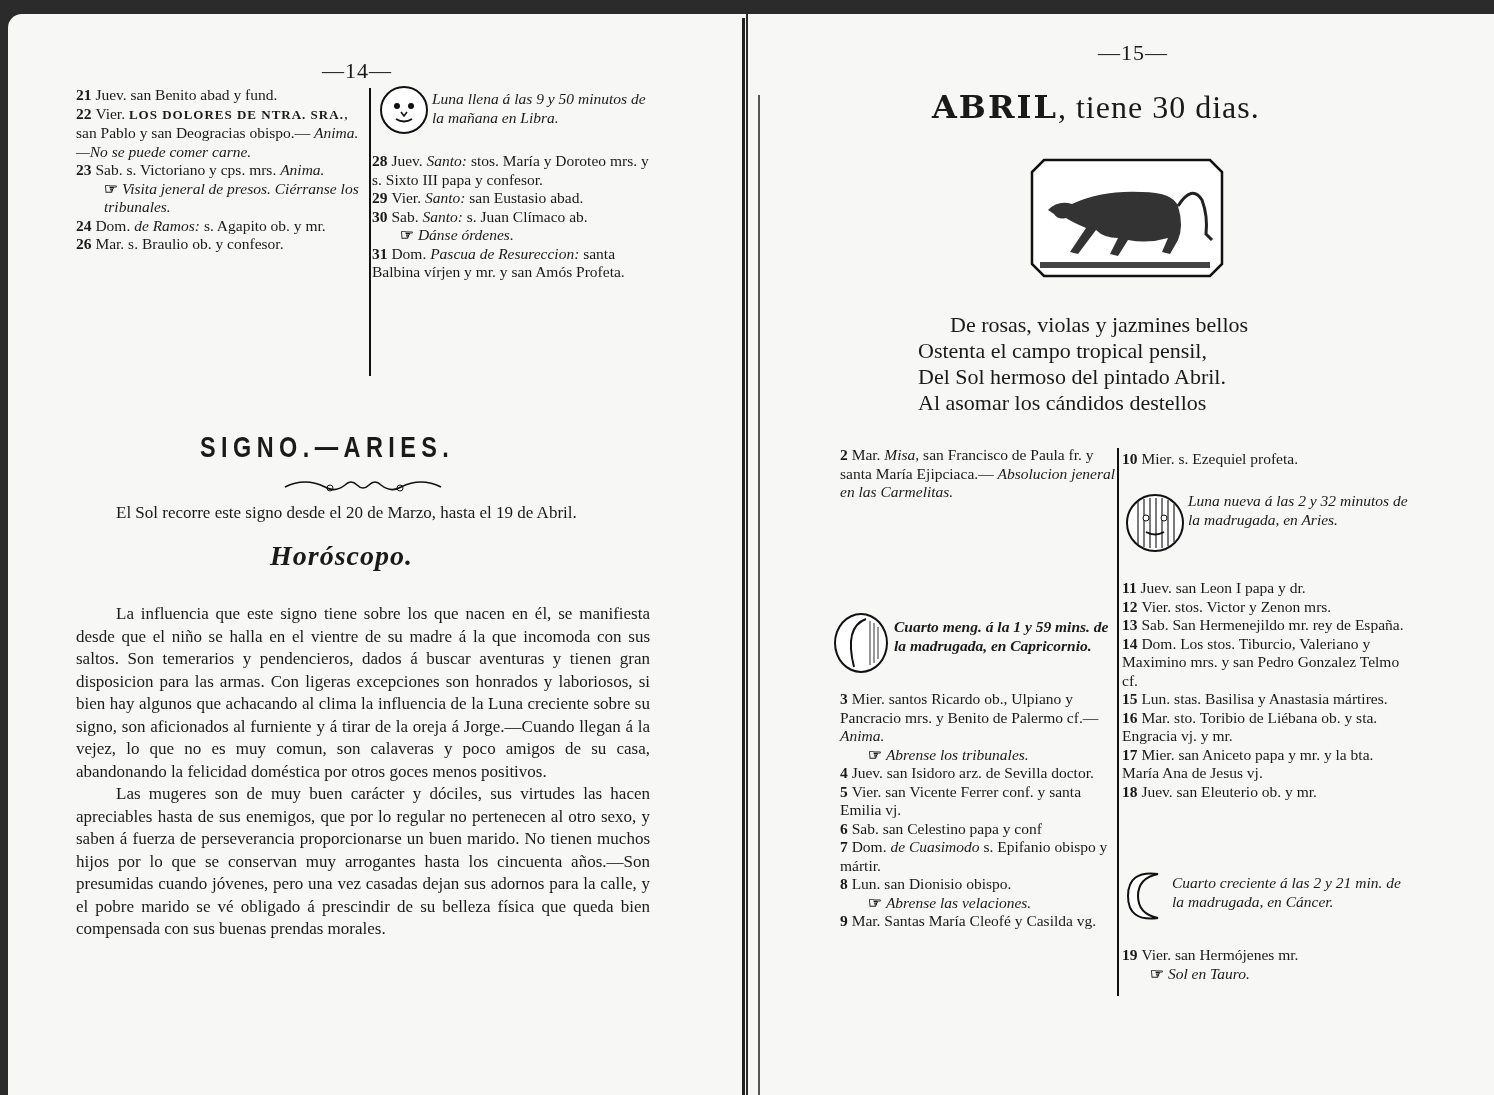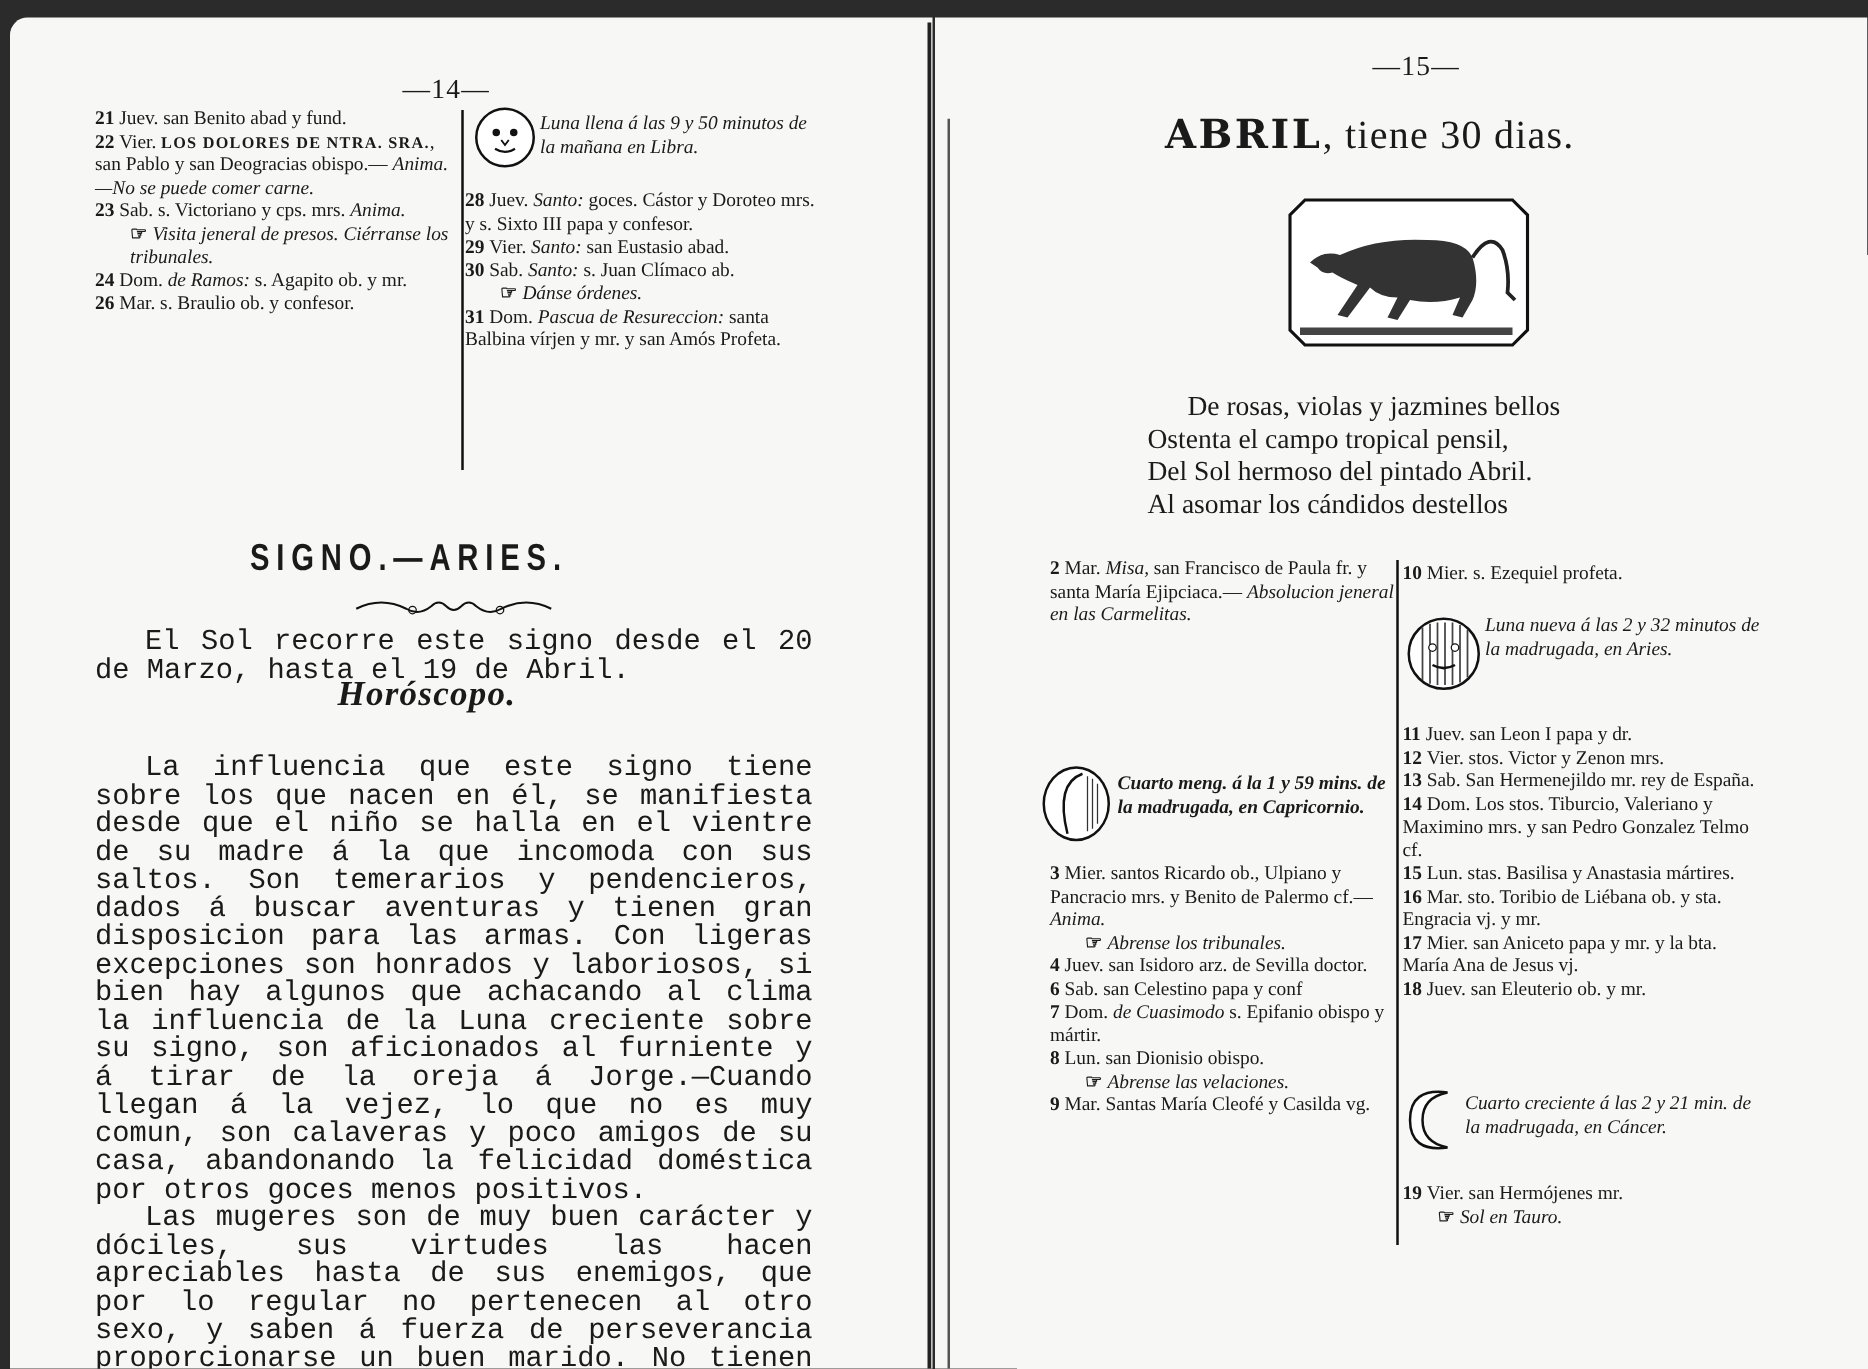--- a/index.html
+++ b/index.html
@@ -71,7 +71,7 @@
 <div class="luna-text" id="lmoon" style="left:432px; top:90px; width:222px;">Luna llena á las 9 y 50 minutos de la mañana en Libra.</div>
 
 <div class="col" id="lcol2" style="left:372px; top:152px; width:284px;">
-    <div class="entry"><span class="b">28 </span><span>Juev. </span><span class="i">Santo: </span><span>goces. Cástor y Doroteo mrs. y s. Sixto III papa y confesor. </span></div>
+    <div class="entry"><span class="b">28 </span><span>Juev. </span><span class="i">Santo: </span><span>stos. María y Doroteo mrs. y s. Sixto III papa y confesor. </span></div>
     <div class="entry"><span class="b">29 </span><span>Vier. </span><span class="i">Santo: </span><span>san Eustasio abad. </span></div>
     <div class="entry"><span class="b">30 </span><span>Sab. </span><span class="i">Santo: </span><span>s. Juan Clímaco ab. </span></div>
     <div class="entry note"><span class="fist">☞</span><span>Dánse órdenes.</span></div>

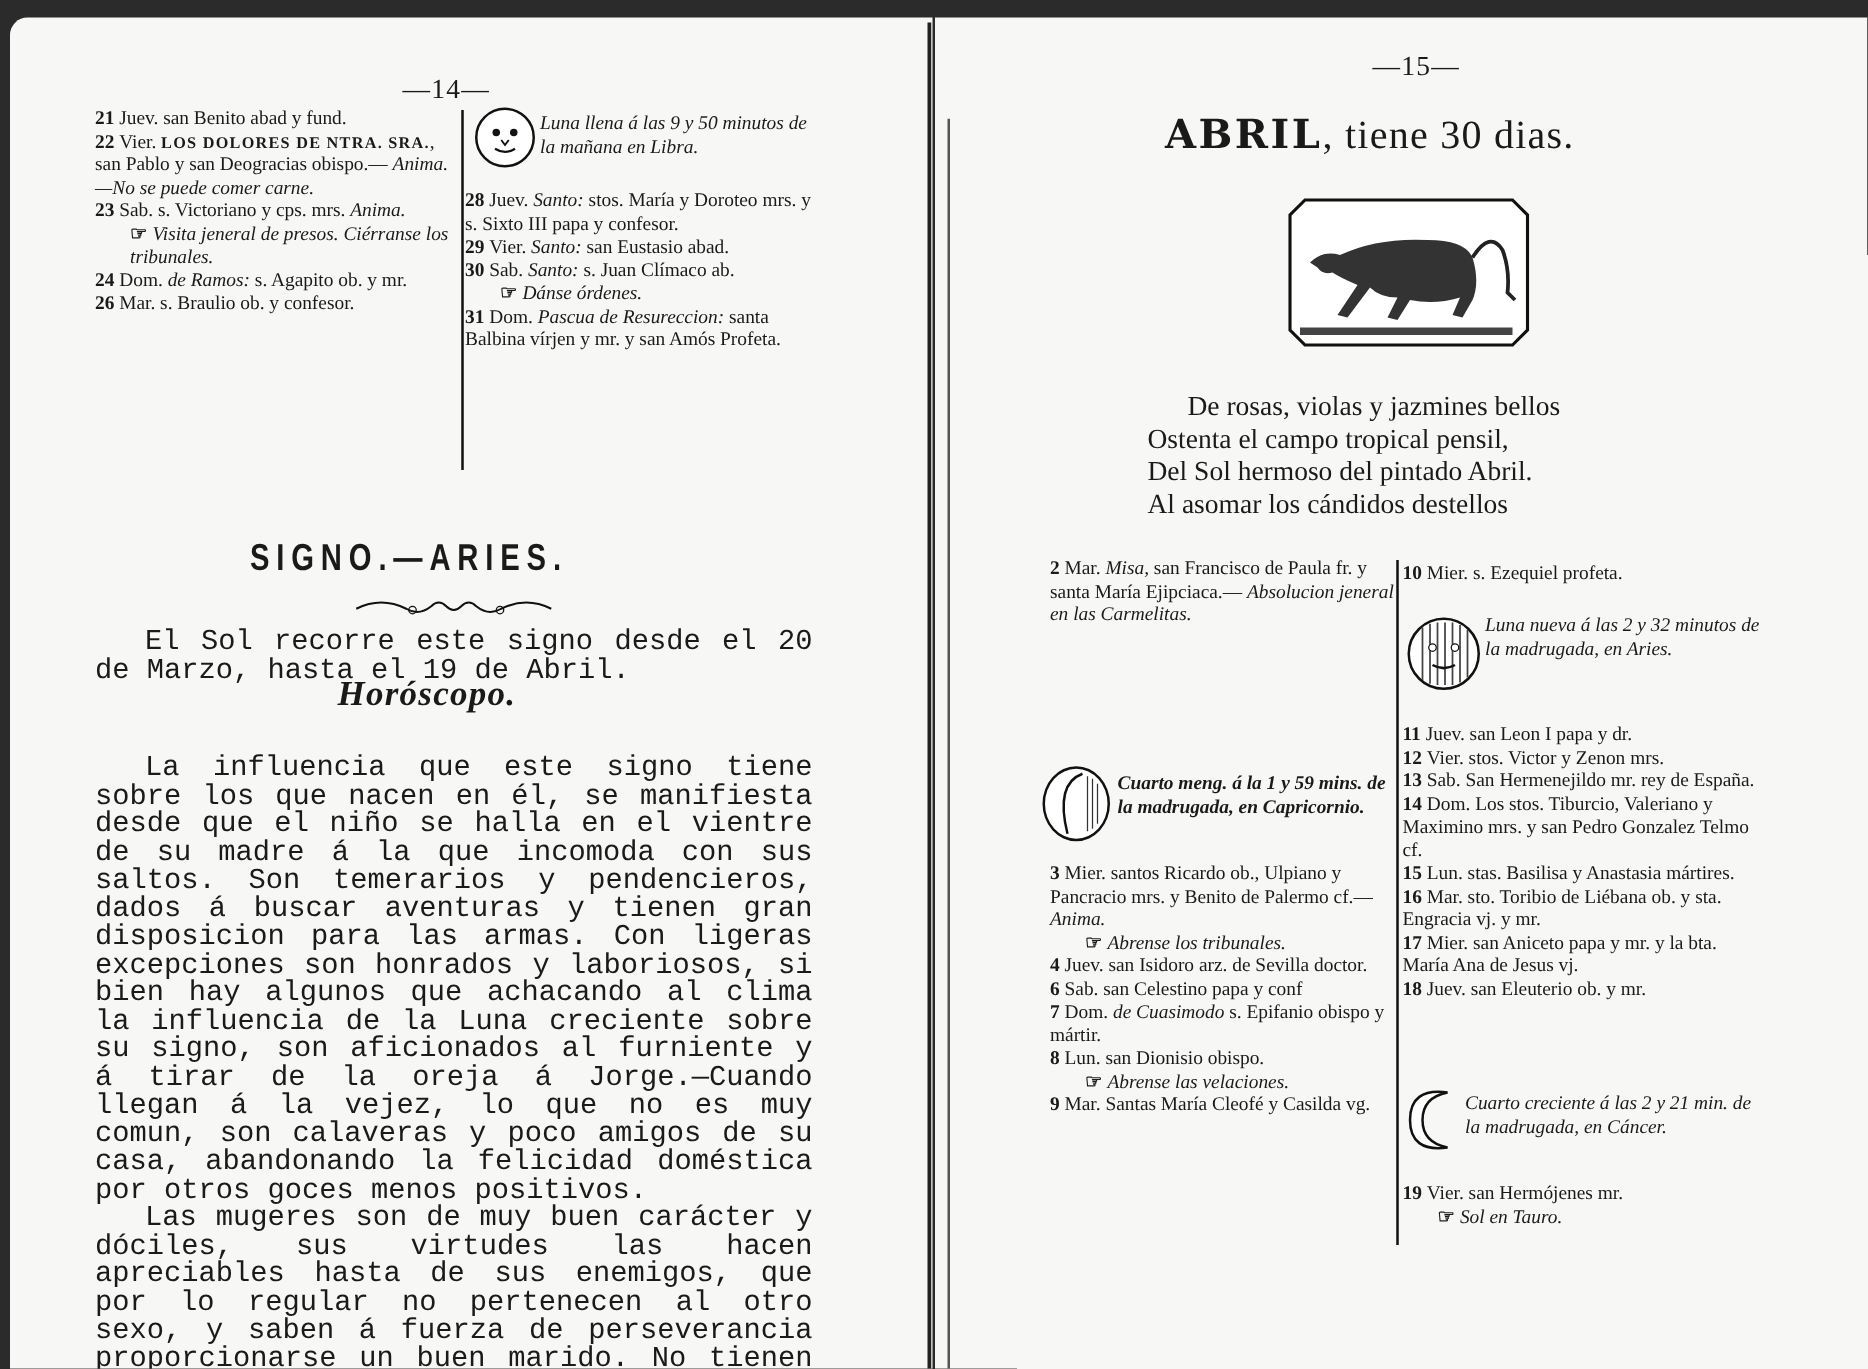--- a/index.html
+++ b/index.html
@@ -31,7 +31,7 @@
   .luna-text { position:absolute; font-size:15.5px; line-height:18.5px; font-style:italic; }
   .signo-title { position:absolute; left:200px; top:430px; font-size:30px; font-weight:bold; letter-spacing:7px; font-family:"Liberation Sans", "DejaVu Sans", sans-serif; transform:scaleX(0.78); transform-origin:left; }
   .ornament { position:absolute; left:280px; top:475px; width:170px; height:22px; }
-  .para { position:absolute; font-size:23px; line-height:22.5px; text-align:justify;font-family:Liberation Mono, monospace; }
+  .para { position:absolute; font-size:17px; line-height:22.5px; text-align:justify; }
   .para p { margin:0; text-indent:40px; }
   .horoscopo { position:absolute; left:270px; top:540px; font-size:28px; font-weight:bold; font-style:italic; letter-spacing:1px; }
   .abril-title { position:absolute; left:932px; top:88px; font-size:32px; font-weight:bold; letter-spacing:1px; }

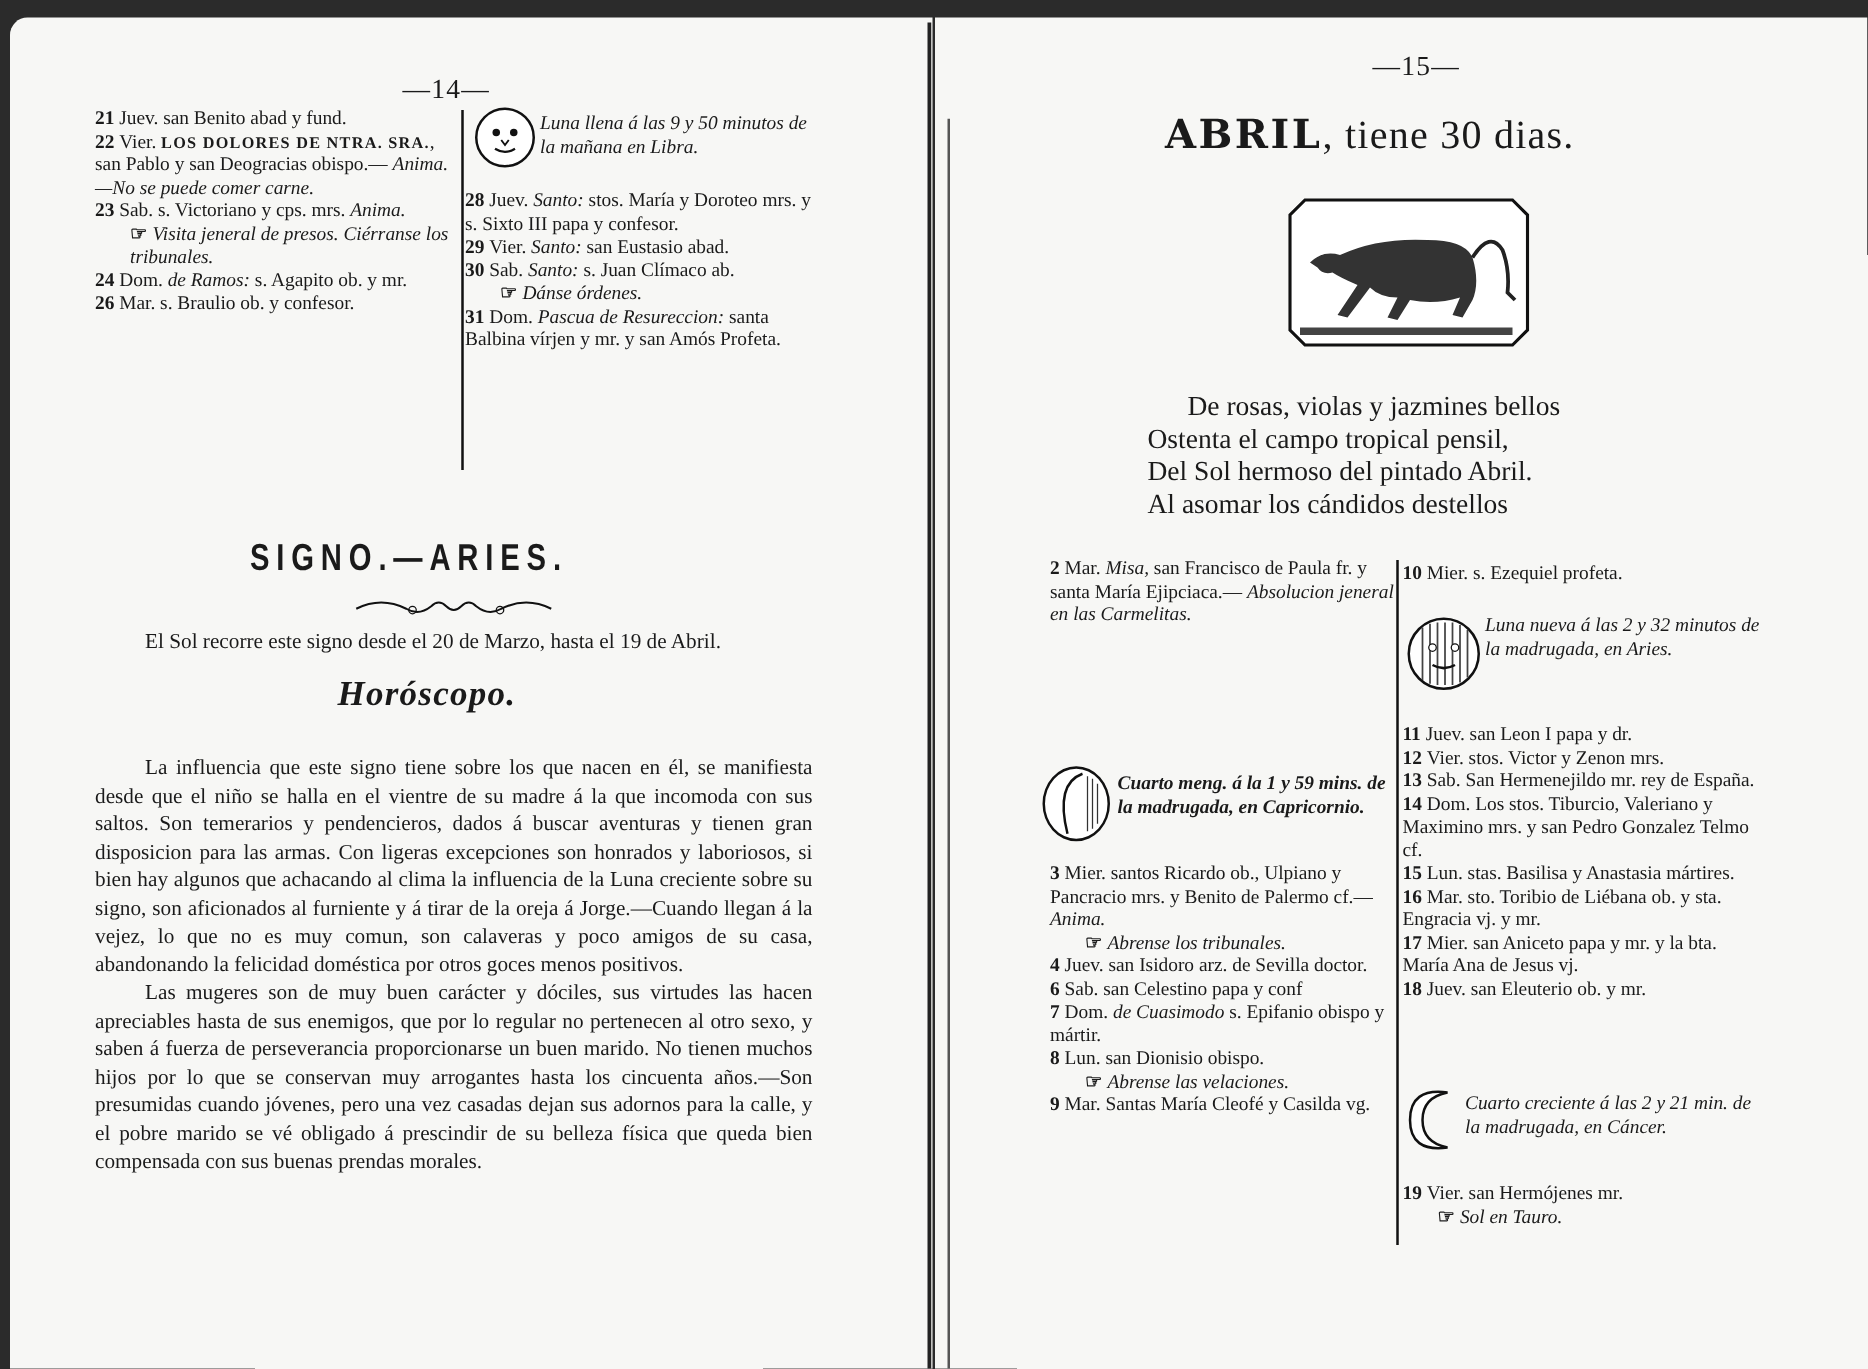--- a/index.html
+++ b/index.html
@@ -131,6 +131,7 @@
     <div class="entry"><span class="b">3 </span><span>Mier. </span><span>santos Ricardo ob., Ulpiano y Pancracio mrs. y Benito de Palermo cf.— </span><span class="i">Anima.</span></div>
     <div class="entry note"><span class="fist">☞</span><span>Abrense los tribunales.</span></div>
     <div class="entry"><span class="b">4 </span><span>Juev. </span><span>san Isidoro arz. de Sevilla doctor. </span></div>
+    <div class="entry"><span class="b">5 </span><span>Vier. </span><span>san Vicente Ferrer conf. y santa Emilia vj. </span></div>
     <div class="entry"><span class="b">6 </span><span>Sab. </span><span>san Celestino papa y conf </span></div>
     <div class="entry"><span class="b">7 </span><span>Dom. </span><span class="i">de Cuasimodo </span><span>s. Epifanio obispo y mártir. </span></div>
     <div class="entry"><span class="b">8 </span><span>Lun. </span><span>san Dionisio obispo. </span></div>

